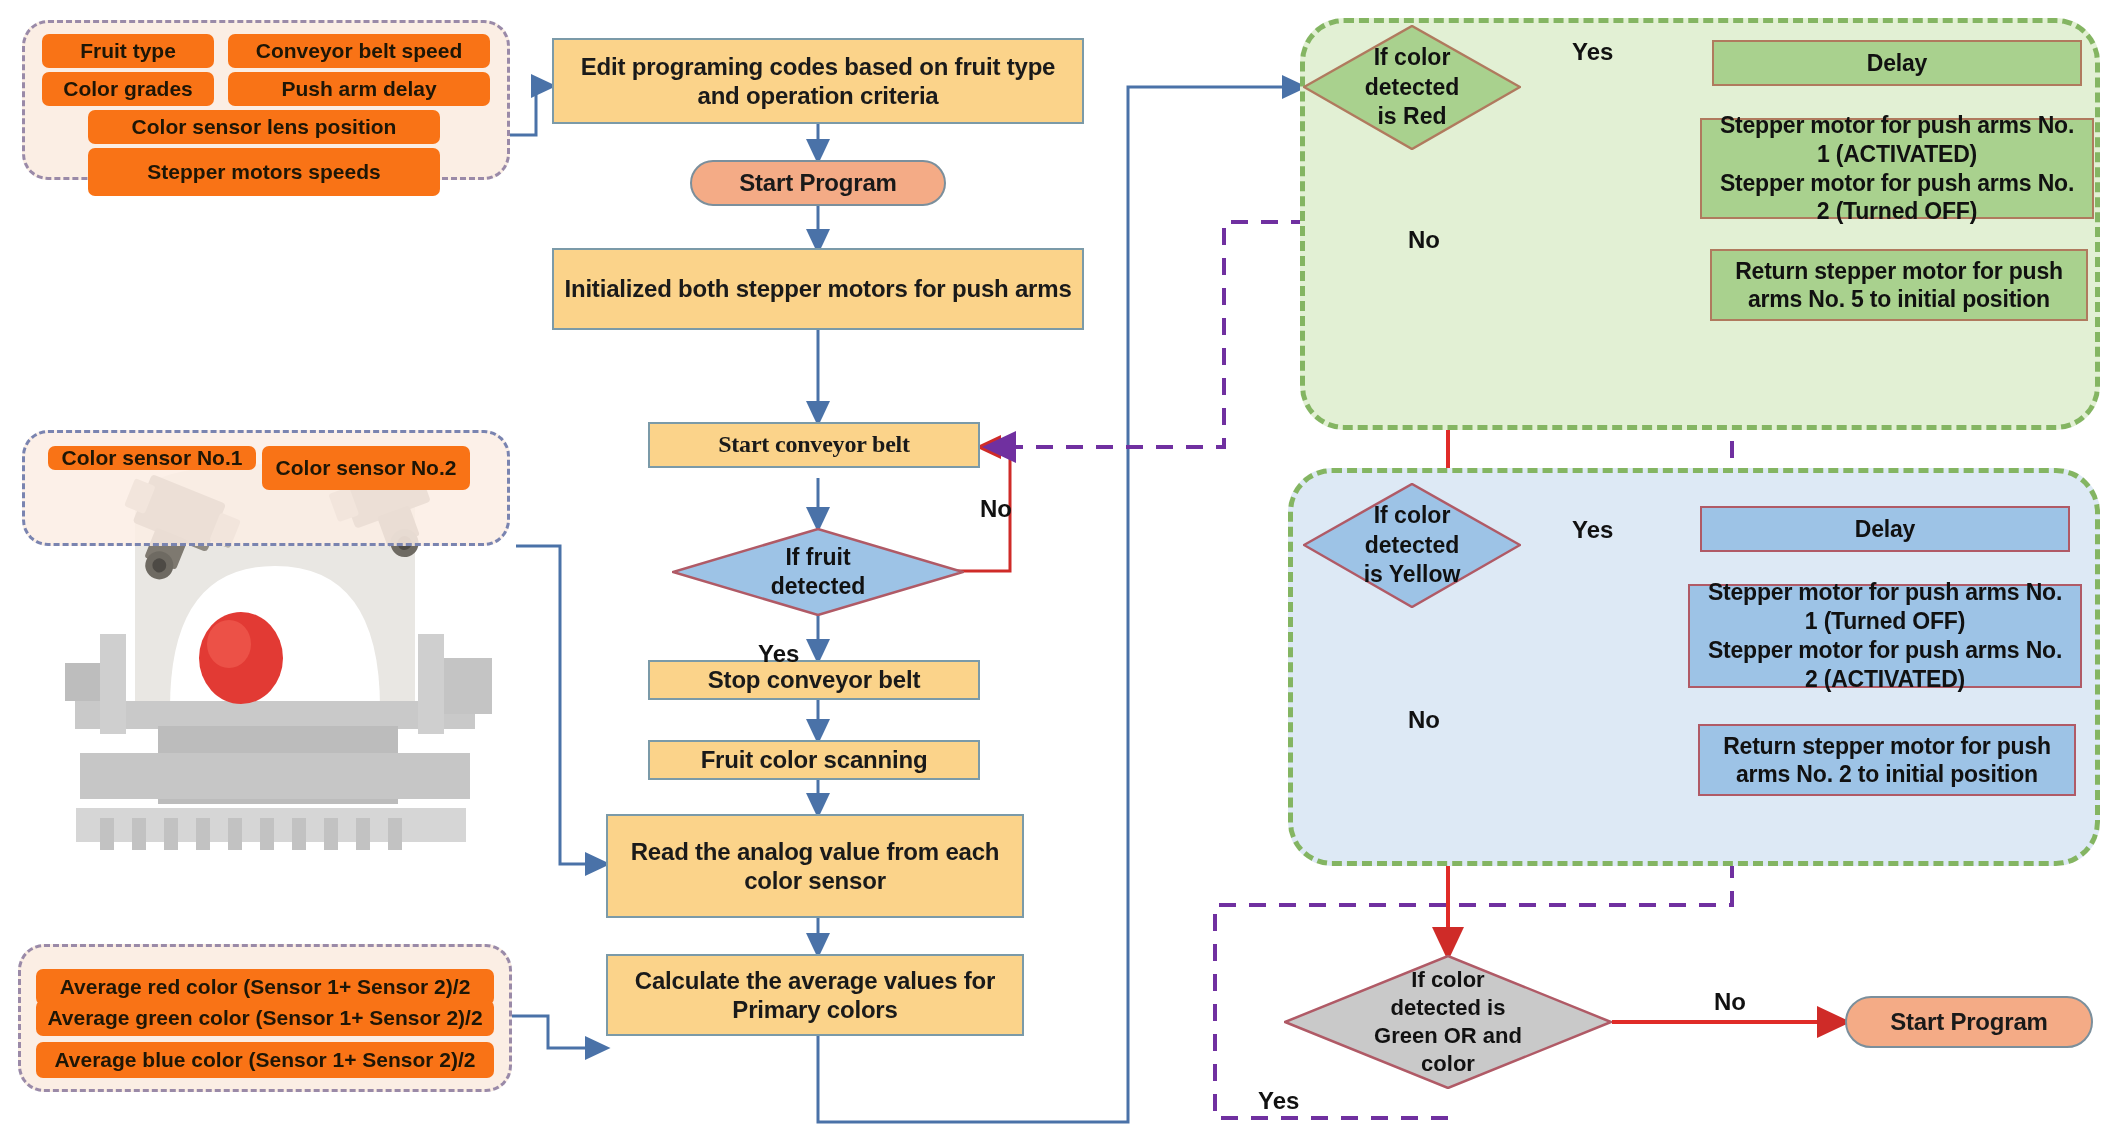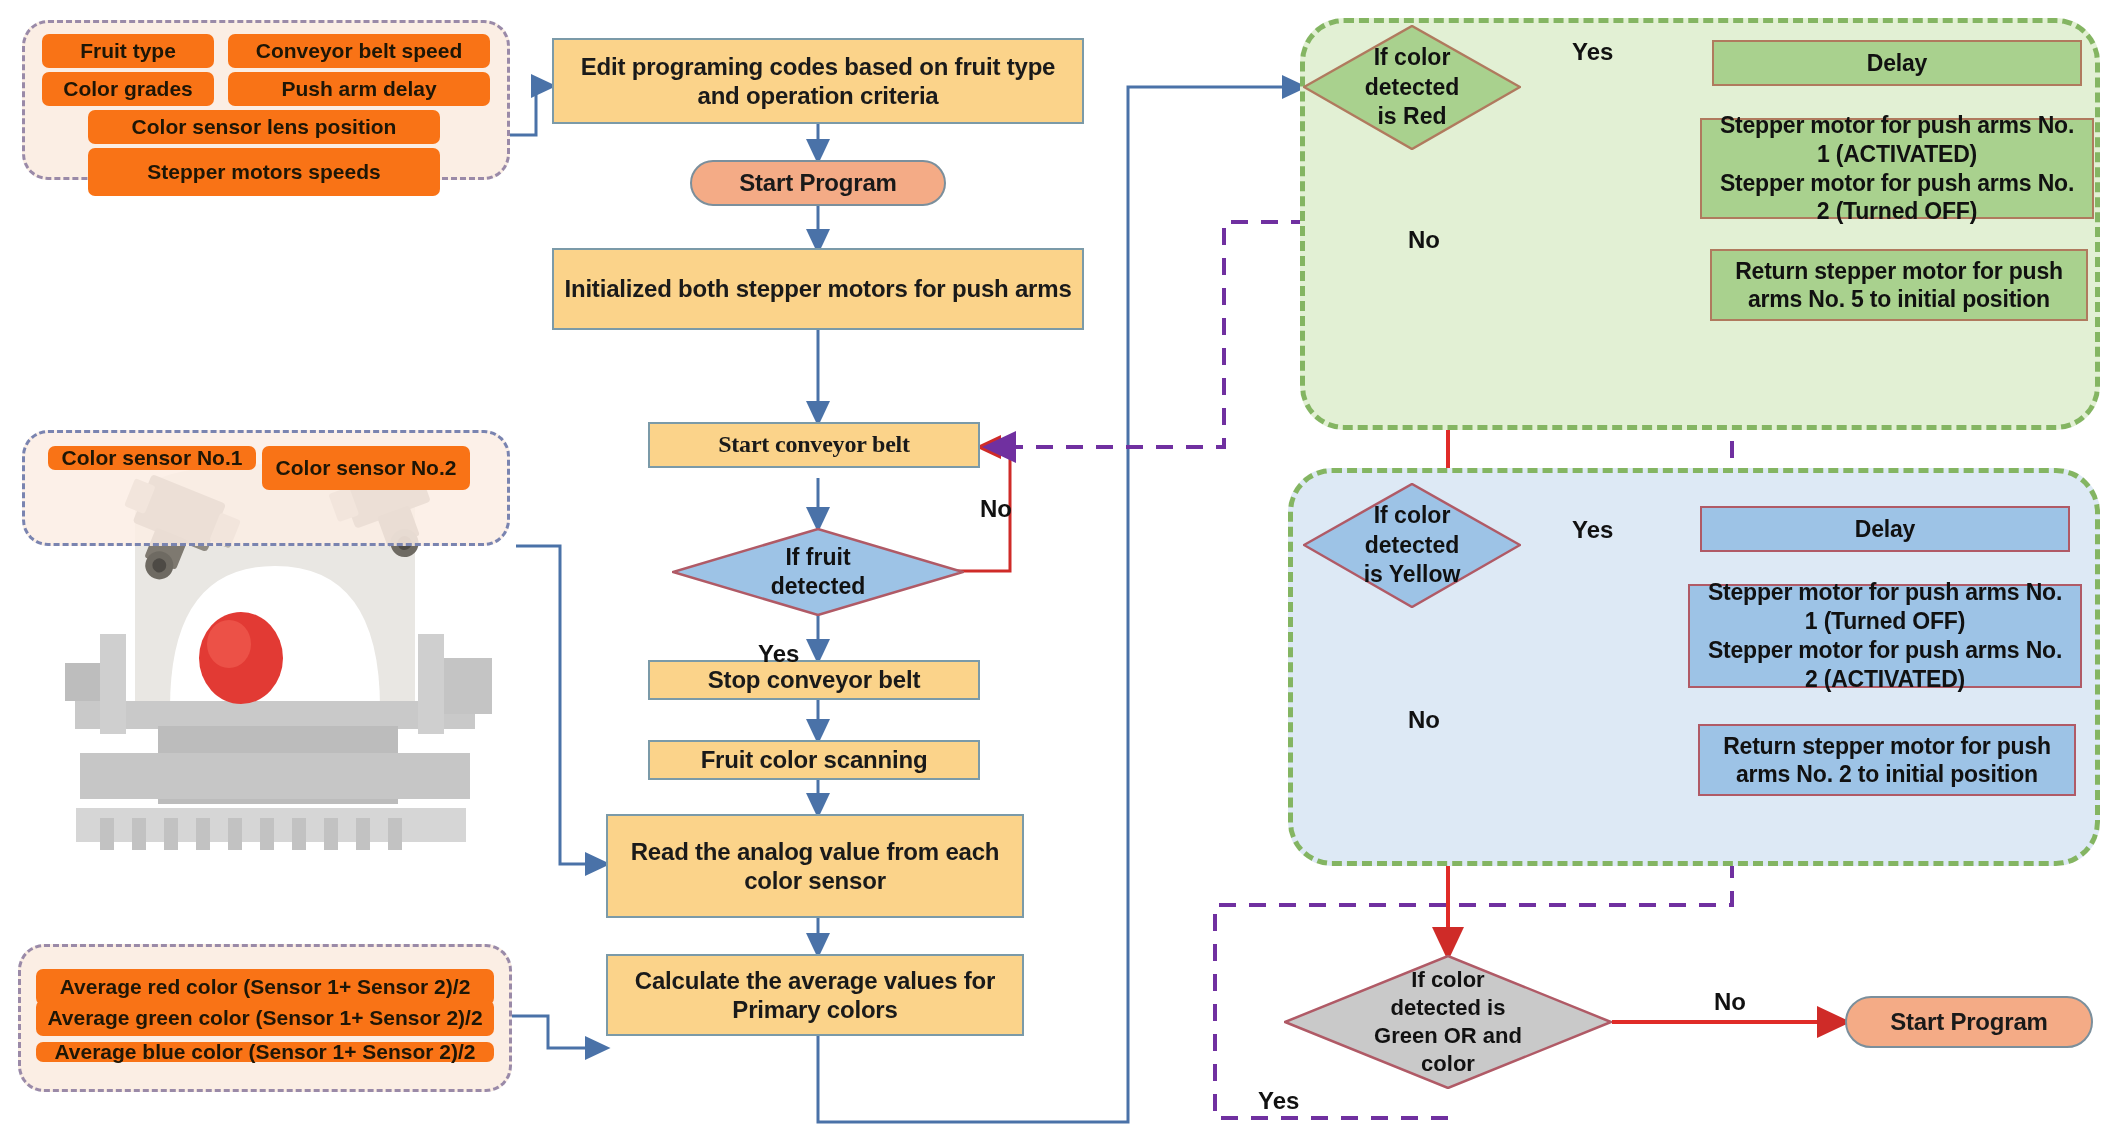--- a/index.html
+++ b/index.html
@@ -202,7 +202,7 @@
        border-color:#9a8aa8;"></div>
   <div class="chip" style="left:36px;top:958px;width:458px;height:36px;margin-top:11px;">Average red color (Sensor 1+ Sensor 2)/2</div>
   <div class="chip" style="left:36px;top:1000px;width:458px;height:36px;">Average green color (Sensor 1+ Sensor 2)/2</div>
-  <div class="chip" style="left:36px;top:1042px;width:458px;height:20px;text-align:right;">Average blue color (Sensor 1+ Sensor 2)/2</div>
+  <div class="chip" style="left:36px;top:1042px;width:458px;height:36px;text-align:right;">Average blue color (Sensor 1+ Sensor 2)/2</div>
 
   <div class="region green" style="left:1300px;top:18px;width:800px;height:412px;"></div>
   <div class="region blue" style="left:1288px;top:468px;width:812px;height:398px;"></div>

